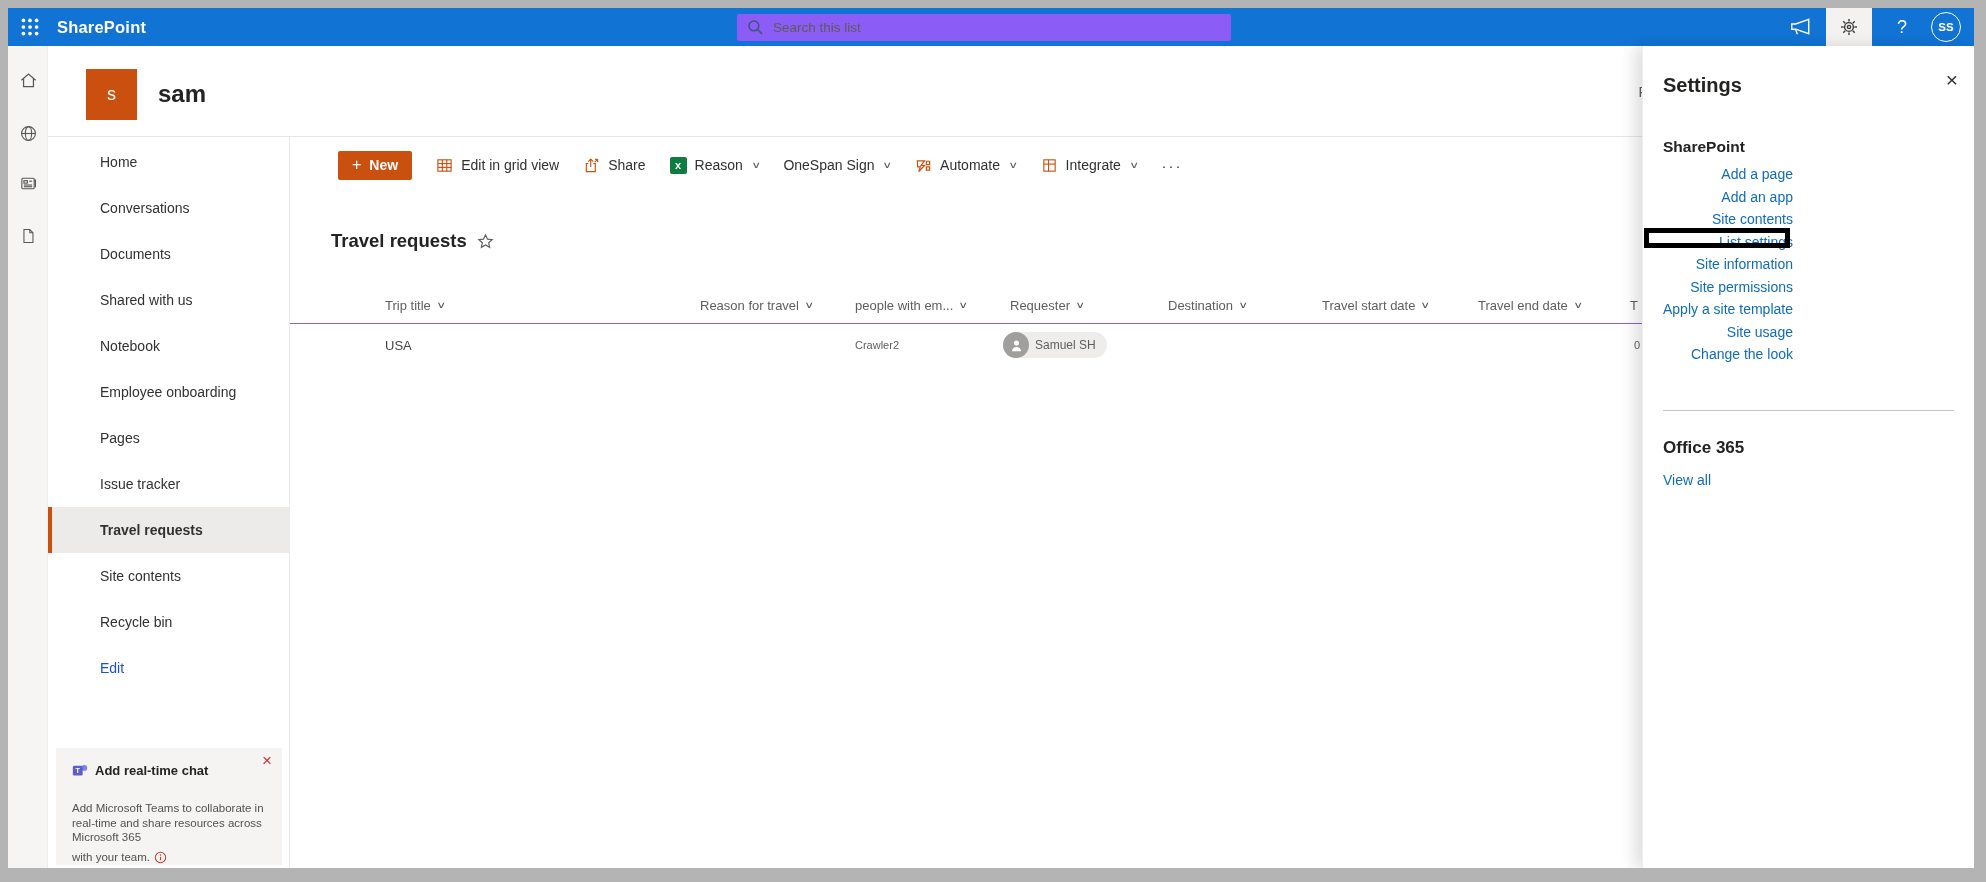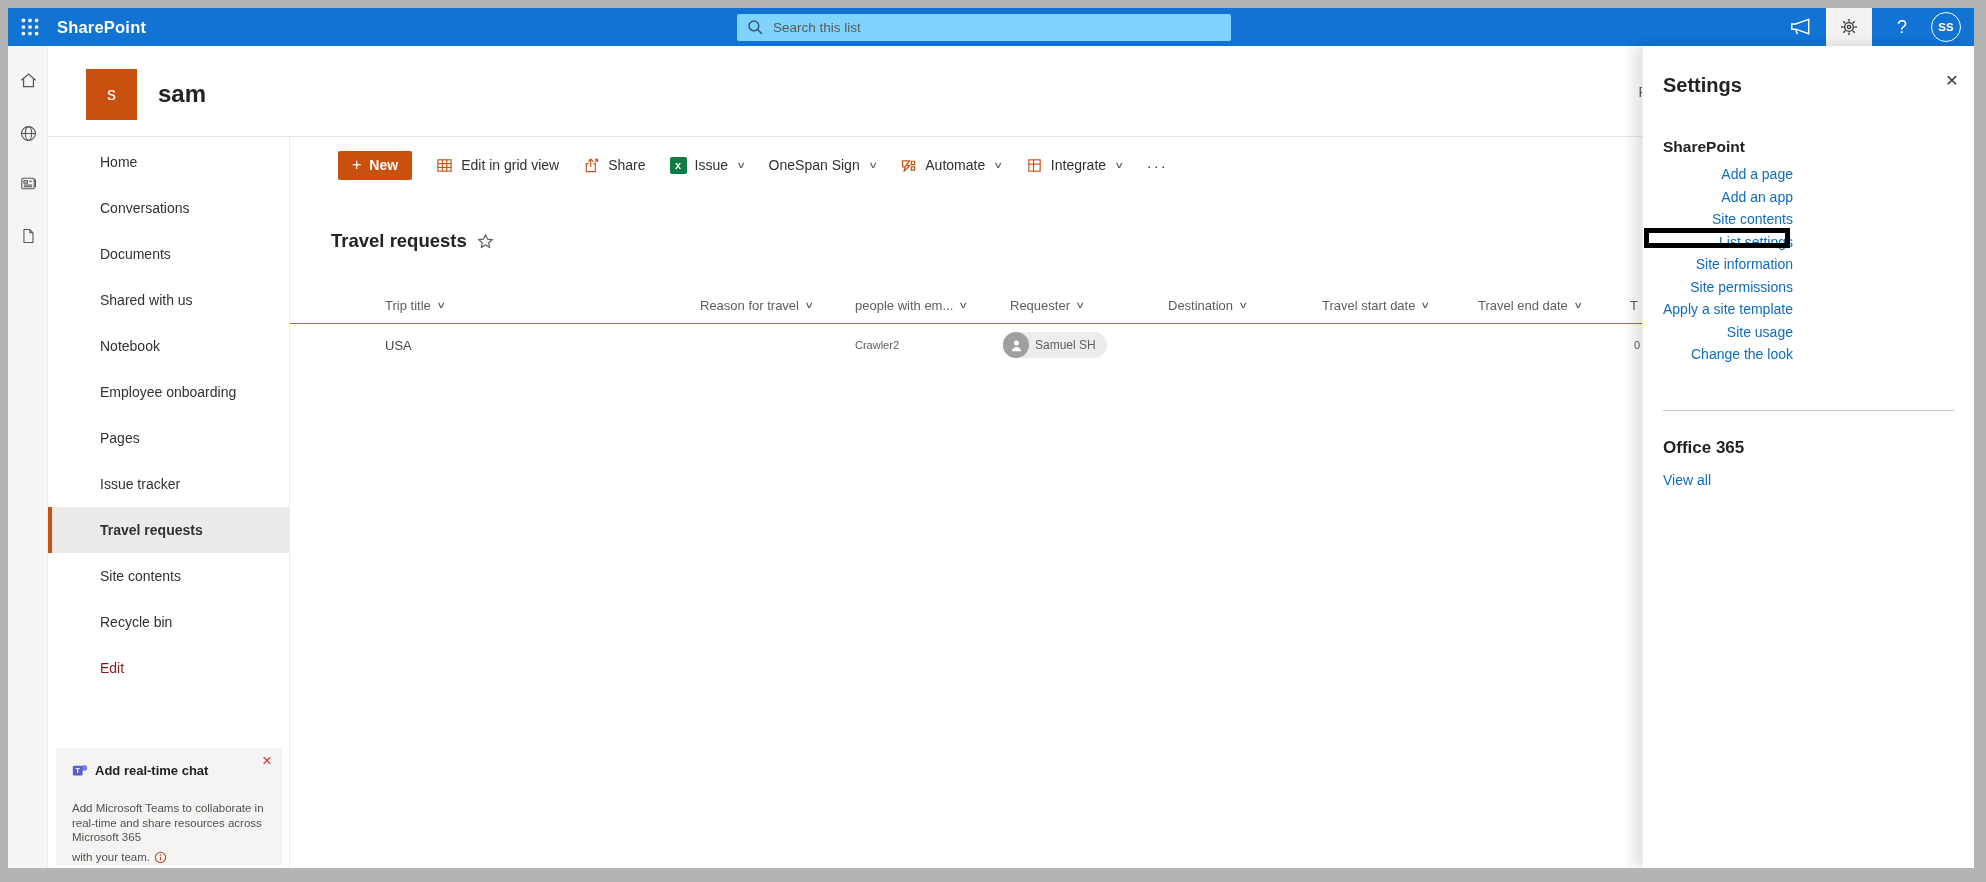--- a/index.html
+++ b/index.html
@@ -12,7 +12,7 @@
   .suitebar { position:absolute; left:0; top:0; width:1966px; height:38px; background:#1173d4; z-index:40; }
   .waffle { position:absolute; left:8px; top:5px; width:28px; height:28px; display:flex; align-items:center; justify-content:center; cursor:pointer; }
   .suite-name { position:absolute; left:49px; top:0; height:38px; display:flex; align-items:center; color:#fff; font-size:16.5px; font-weight:700; letter-spacing:.2px; }
-  .searchbox { position:absolute; left:729px; top:6px; width:494px; height:27px; background:#7dd3fc; border-radius:2px; display:flex; align-items:center; padding:0 10px; }
+  .searchbox { position:absolute; left:729px; top:6px; width:494px; height:27px; background:#8b5cf6; border-radius:2px; display:flex; align-items:center; padding:0 10px; }
   .searchbox svg { flex:0 0 auto; margin-right:9px; }
   .searchbox input { border:none; outline:none; background:transparent; font-family:"Liberation Sans",sans-serif; font-size:13.5px; color:#323130; width:100%; }
   .searchbox input::placeholder { color:#5d5b58; opacity:1; }

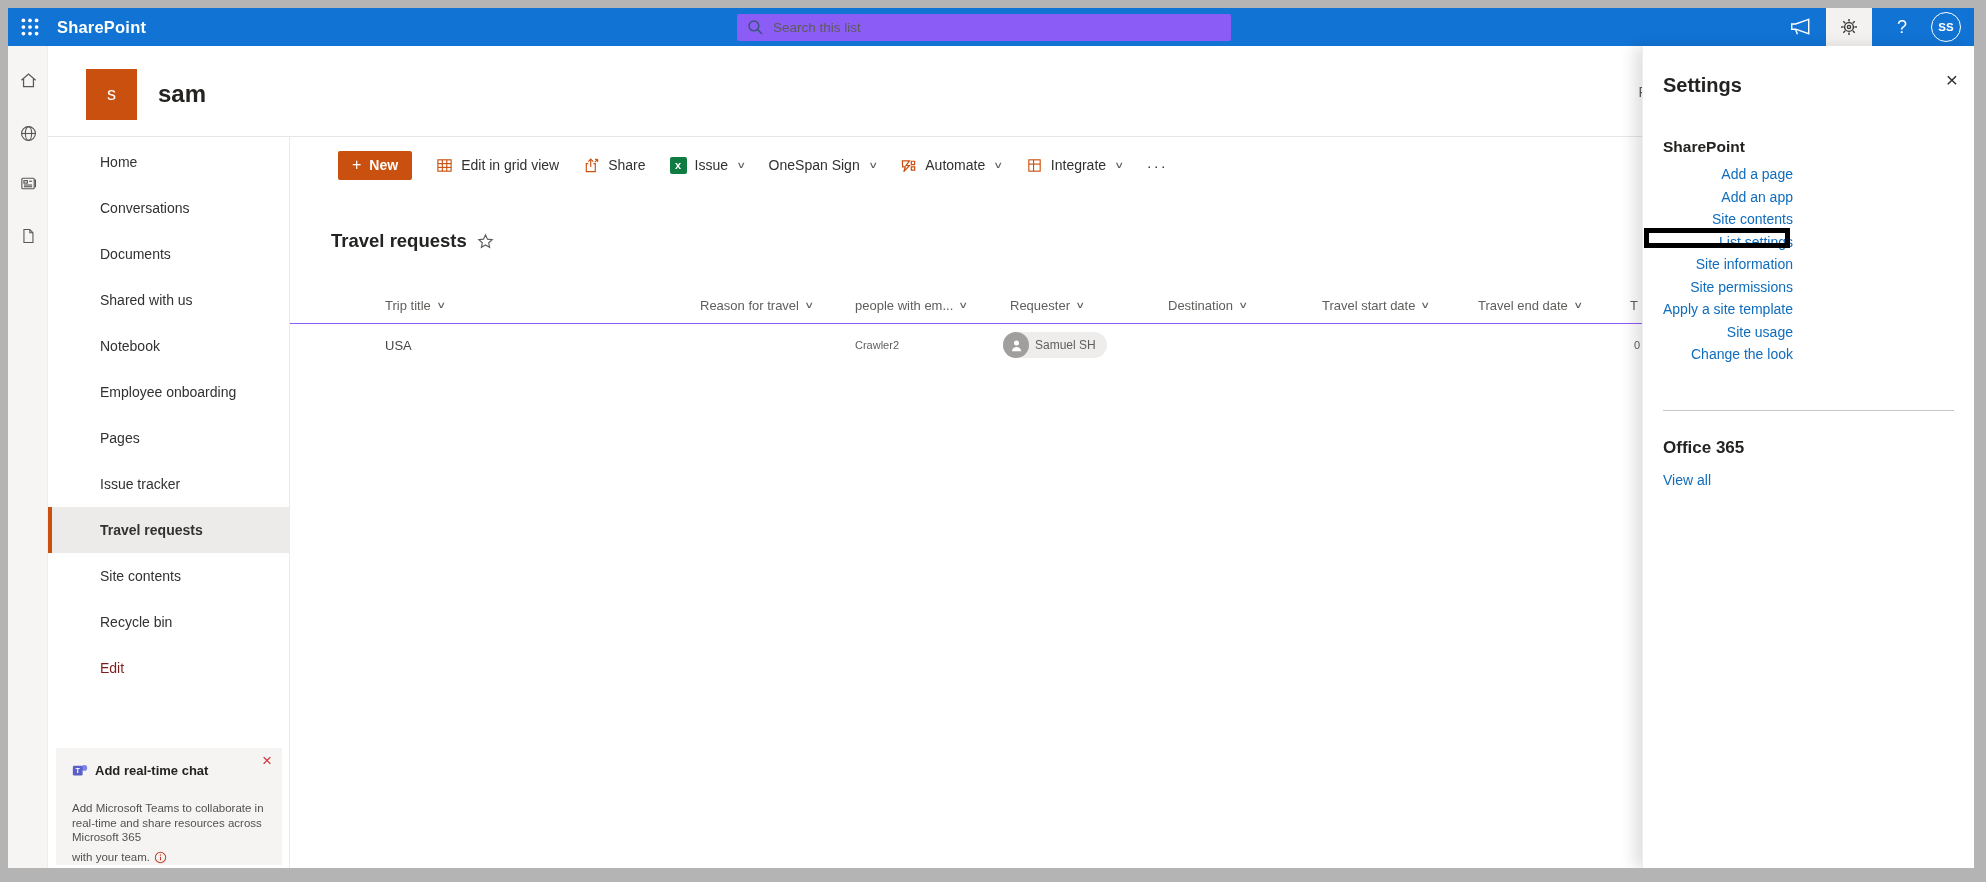--- a/index.html
+++ b/index.html
@@ -274,7 +274,7 @@
       </span>
       <span class="tb-item">
         <span class="excel-chip">x</span>
-        <span>Issue</span>
+        <span>Reason</span>
         <span class="chev"></span>
       </span>
       <span class="tb-item">

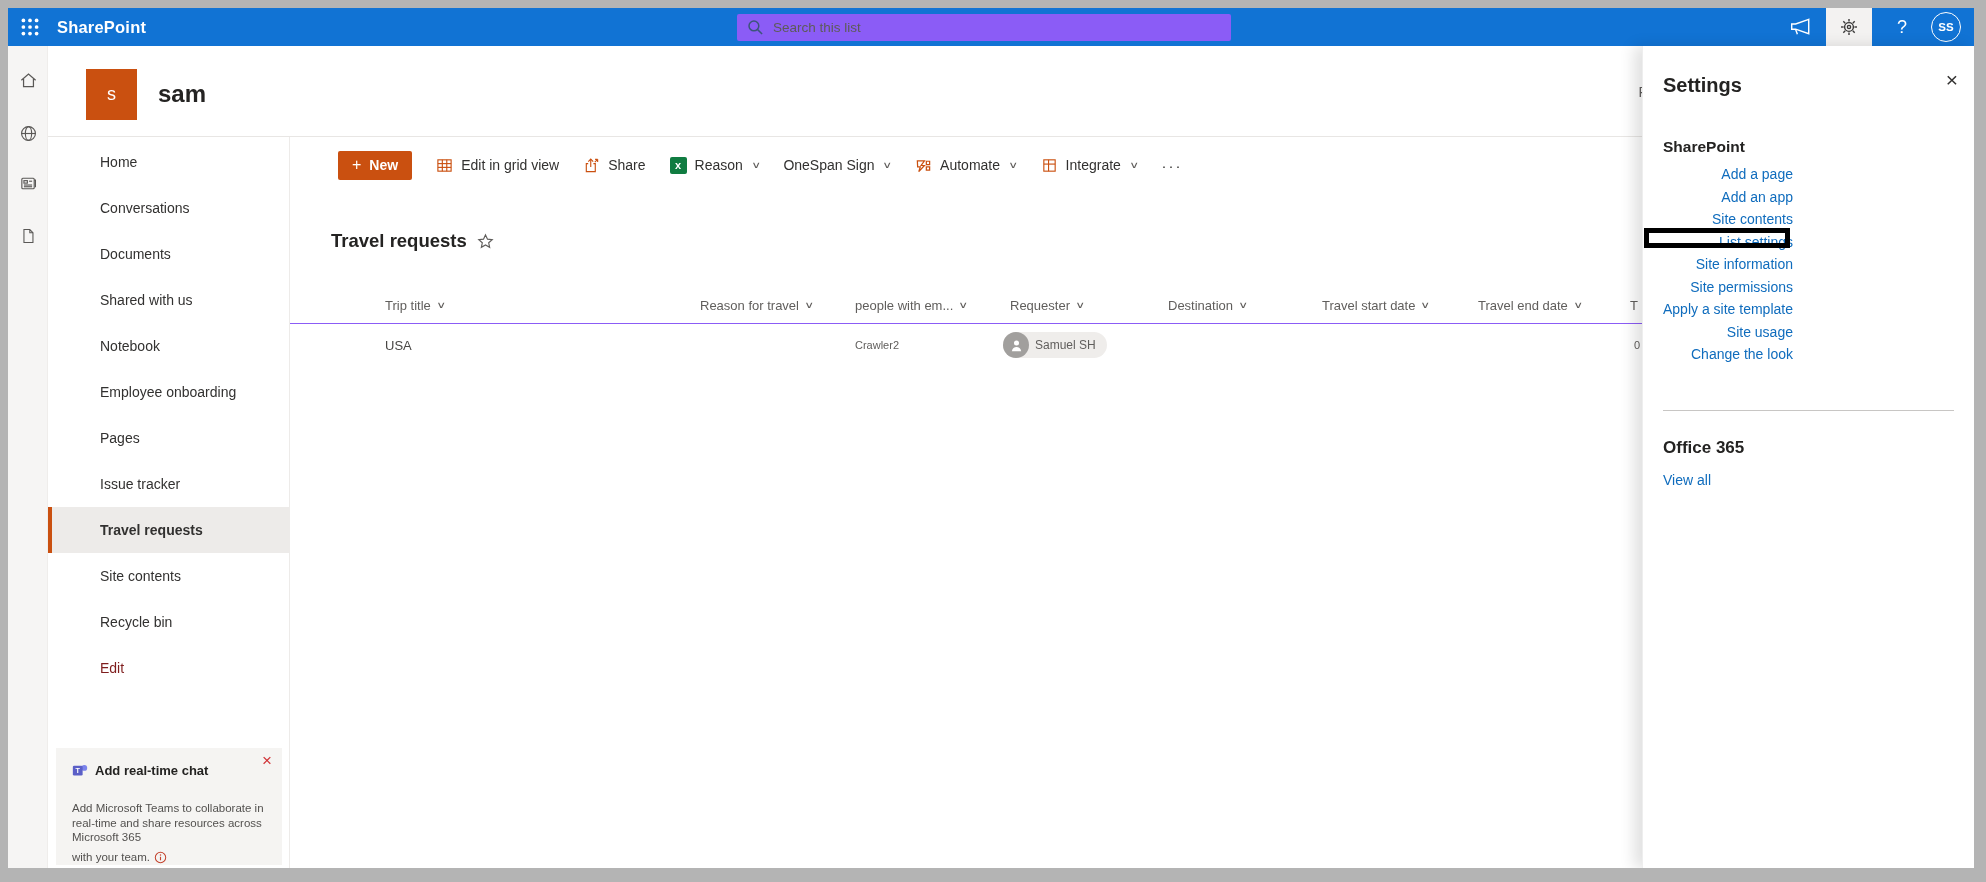--- a/index.html
+++ b/index.html
@@ -43,7 +43,7 @@
   .sidenav ul { list-style:none; padding-top:2px; }
   .sidenav li { height:46px; display:flex; align-items:center; padding-left:48px; font-size:14px; color:#323130; cursor:pointer; border-left:4px solid transparent; }
   .sidenav li.selected { background:#edebe9; border-left:4px solid #ca5010; font-weight:700; }
-  .sidenav li.accent { color:#7f1d1d;text-align:center; }
+  .sidenav li.accent { color:#1d4ed8;text-align:center; }
 
   
   .teaser { position:absolute; left:8px; top:611px; width:226px; height:117px; background:#f5f4f2; padding:14px 14px 0 16px; }

